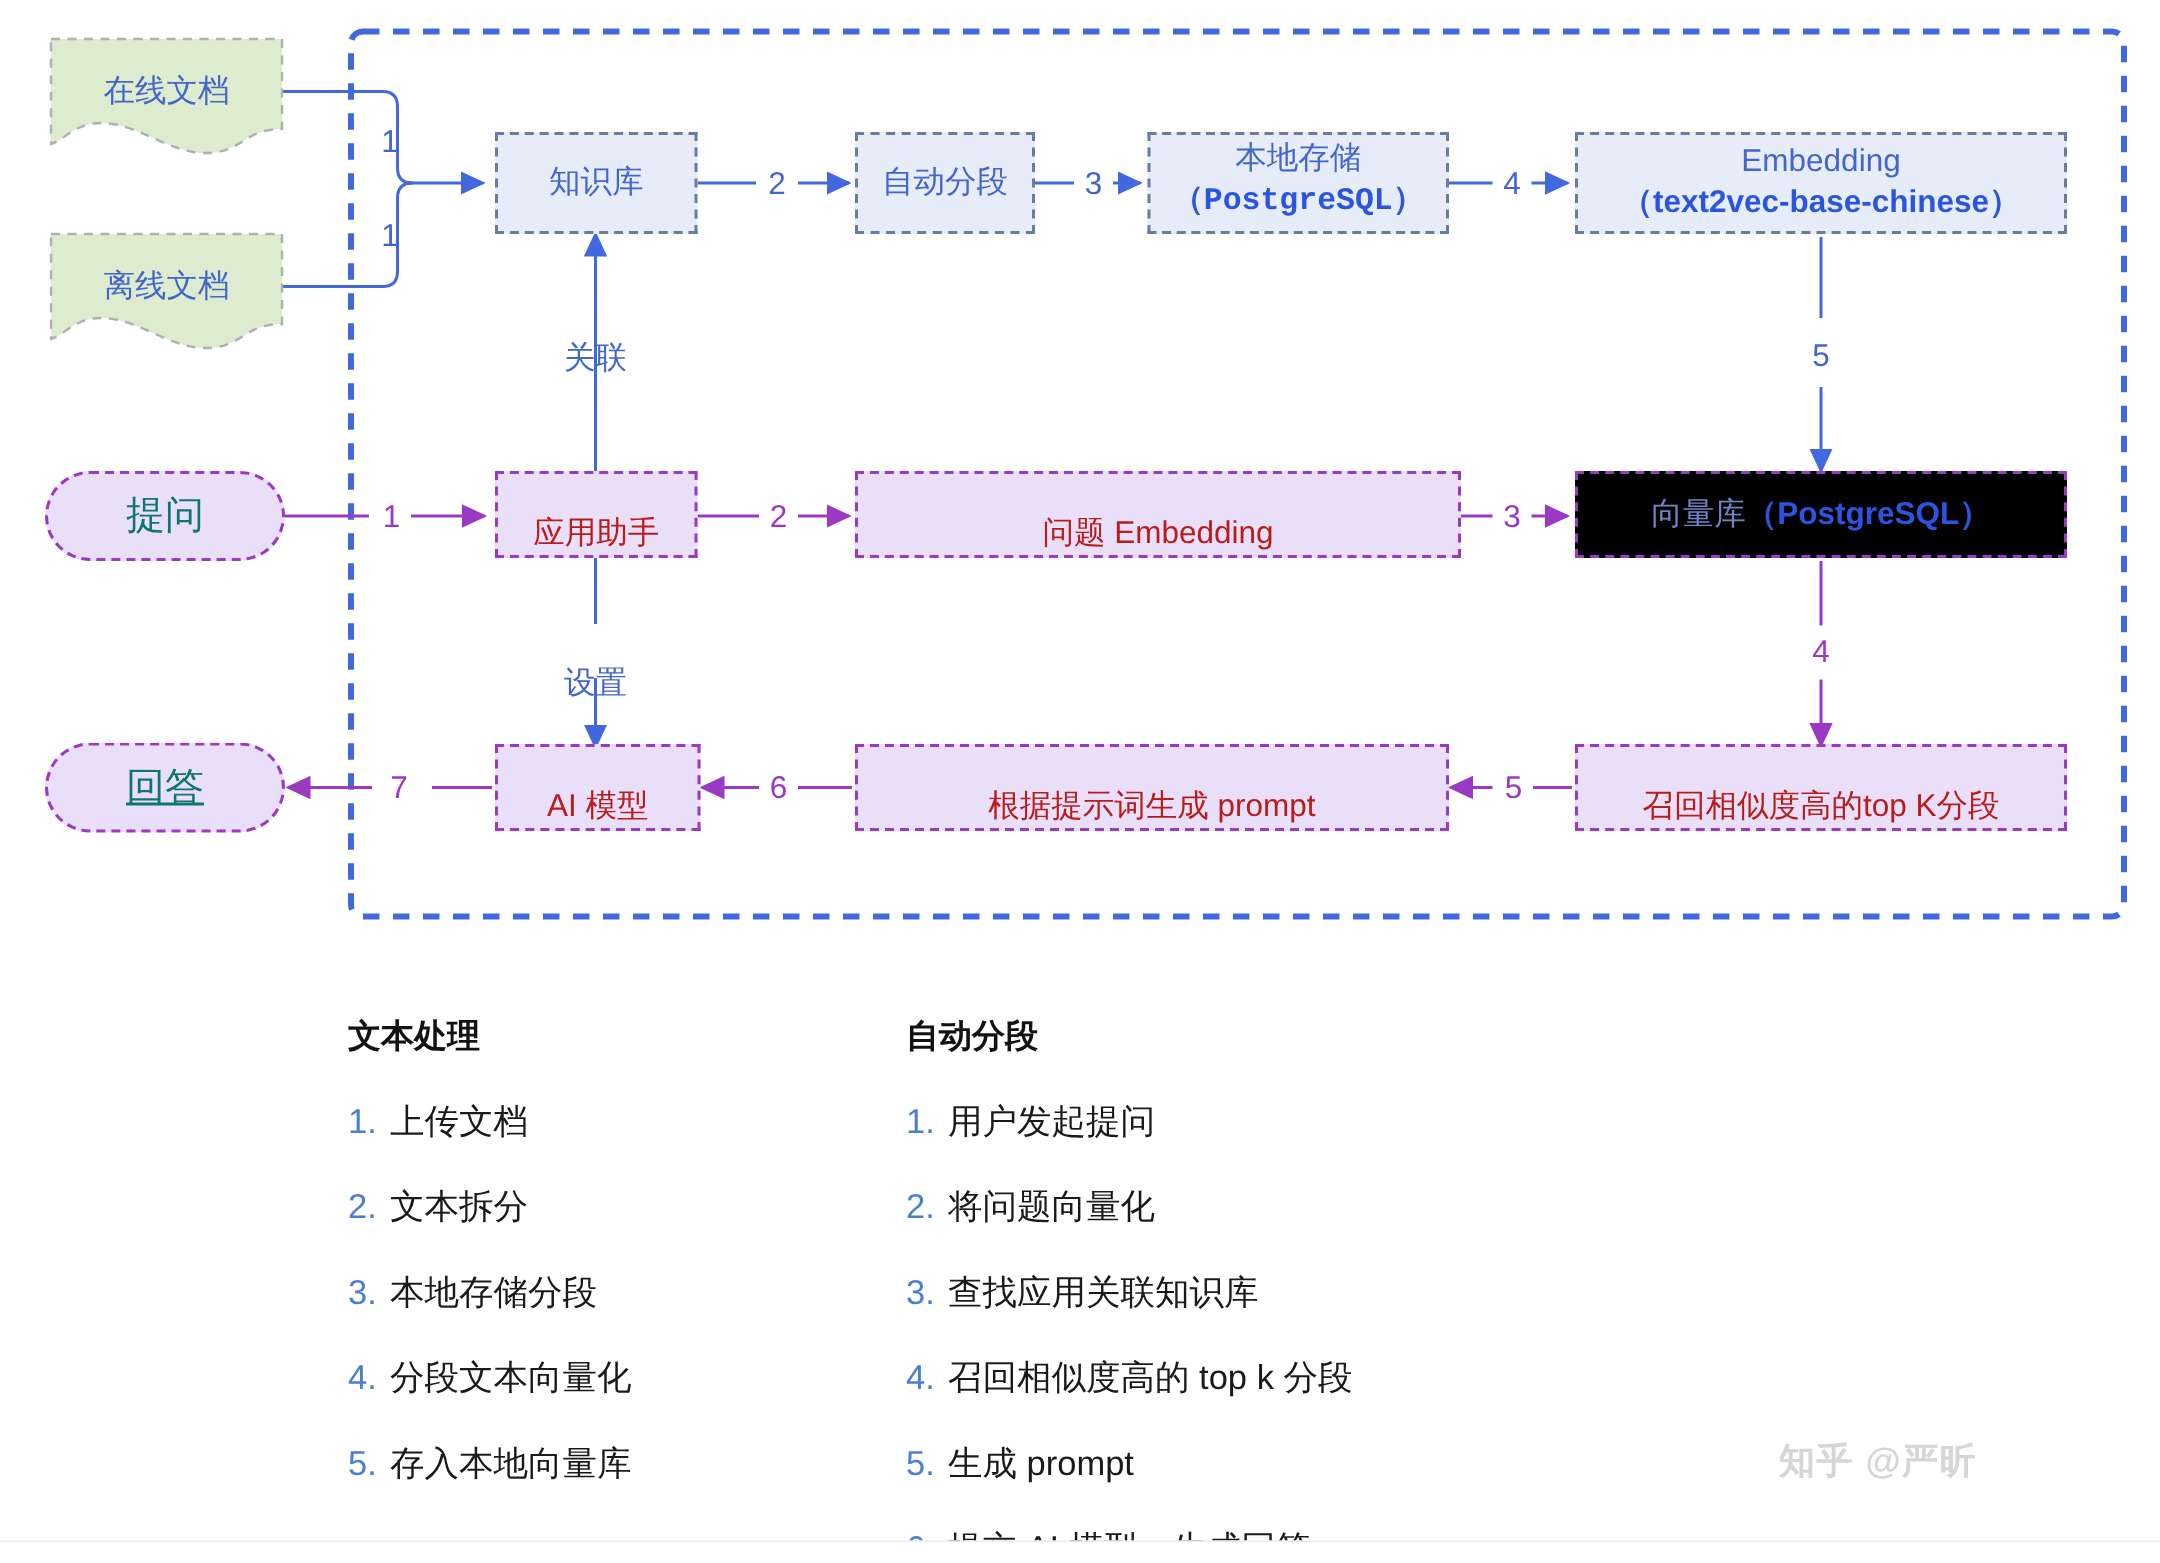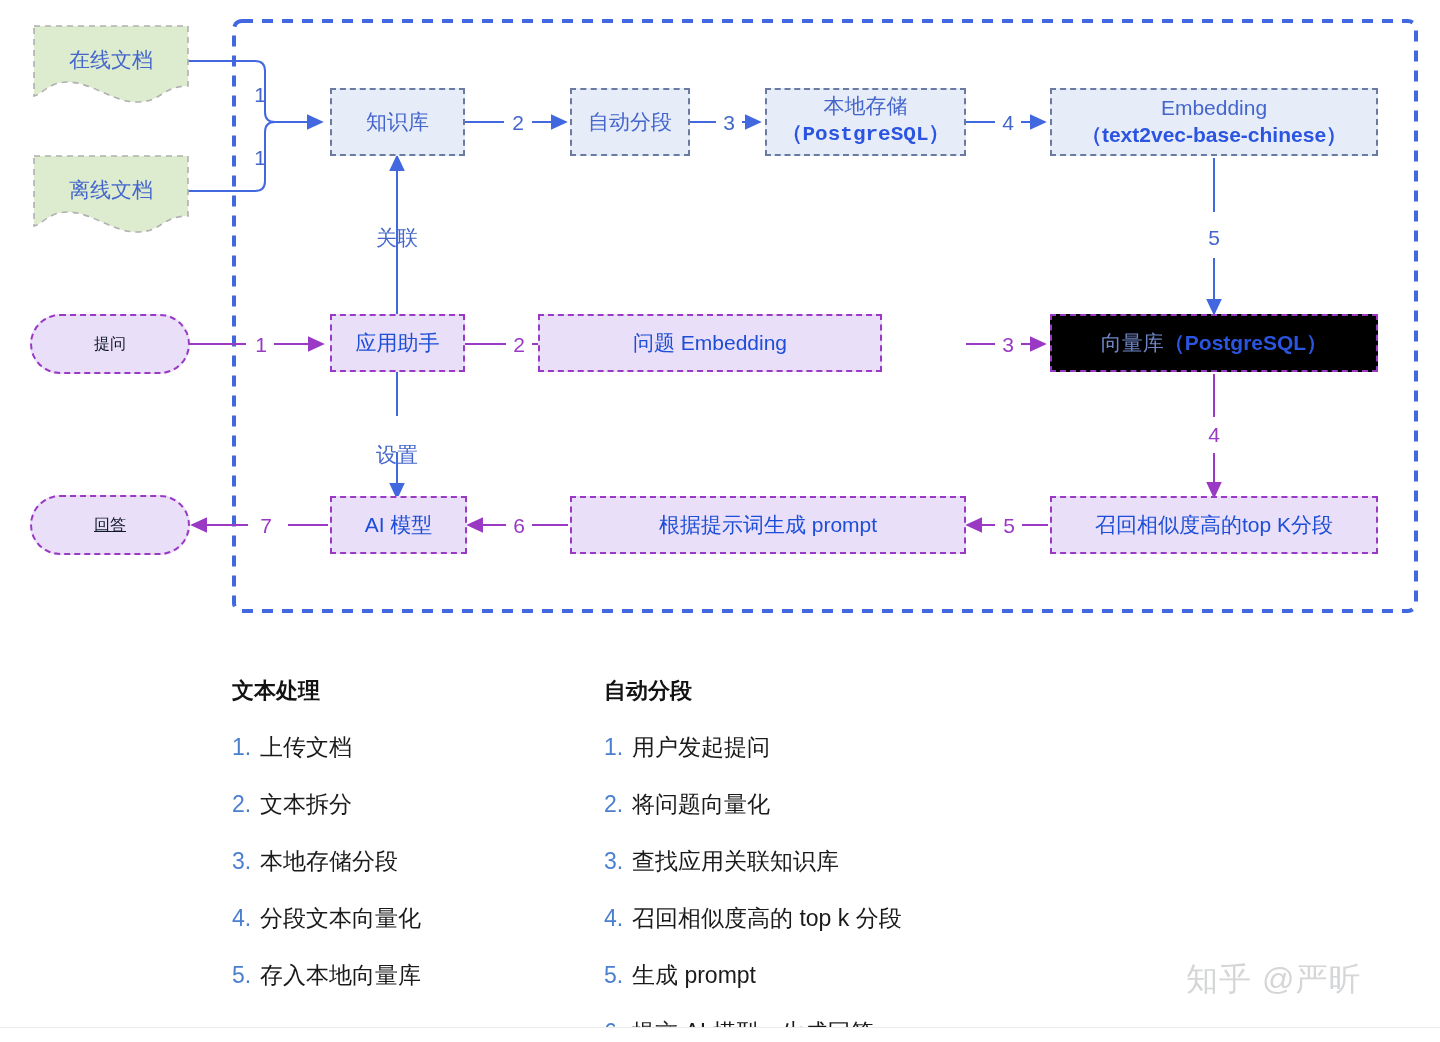--- a/index.html
+++ b/index.html
@@ -63,8 +63,8 @@
     background: #eadff8;
     border: 2px dashed #9a39c4;
     border-radius: 999px;
-    color: #0f172a;
-    font-size: 16px;
+    color: #0f766e;
+    font-size: 26px;
     align-items: center;
   }
   

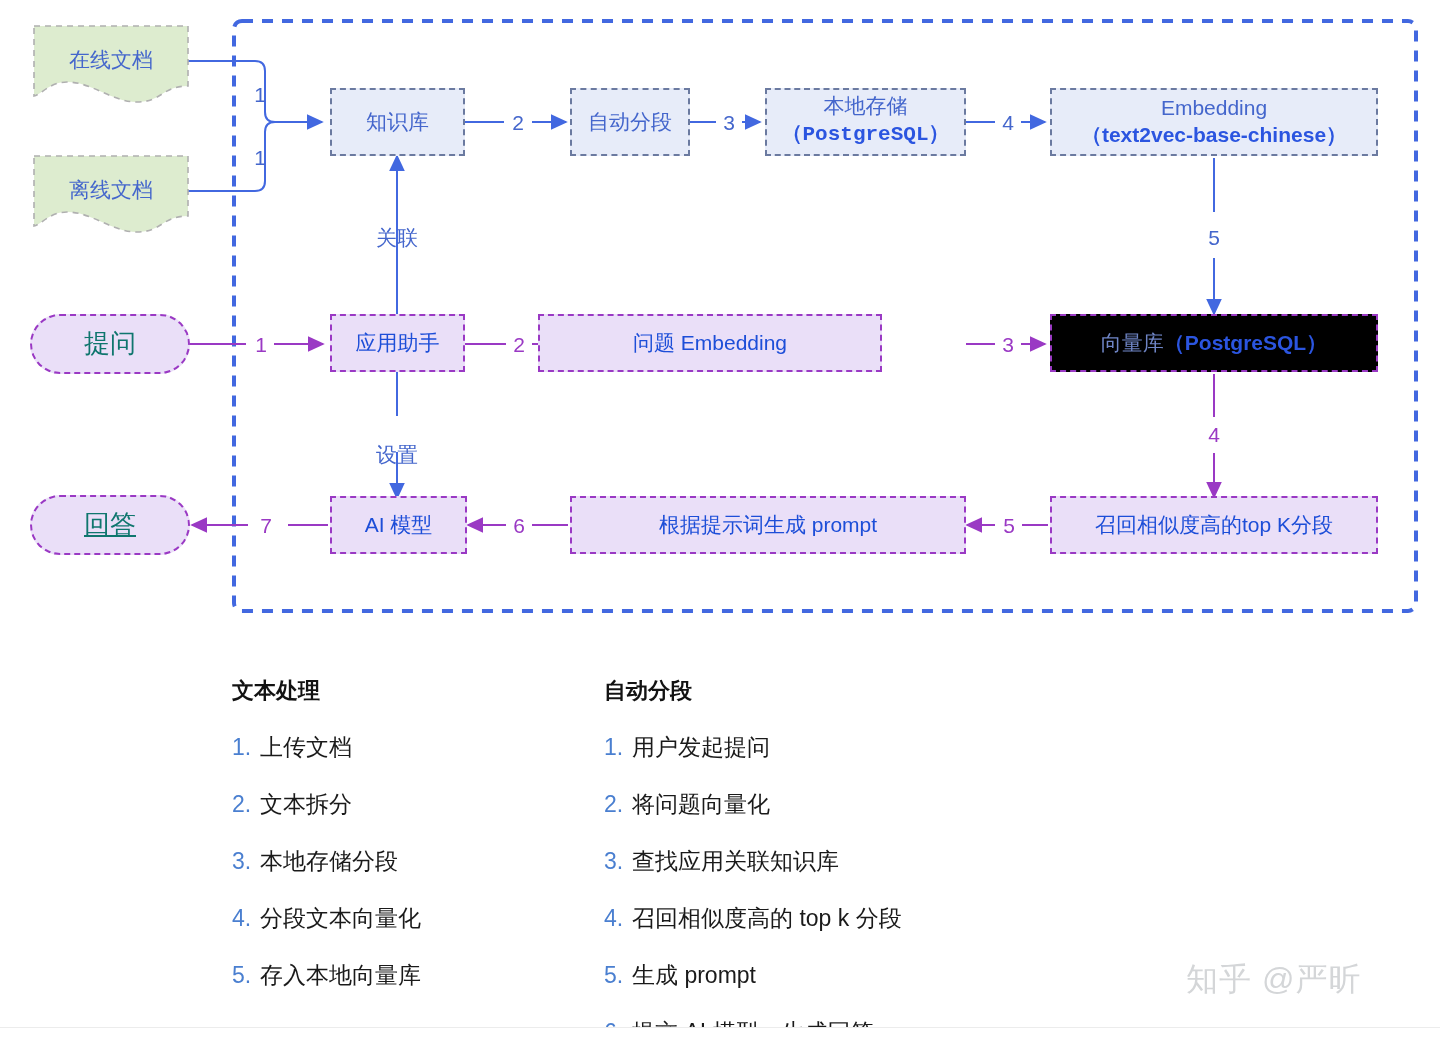--- a/index.html
+++ b/index.html
@@ -47,8 +47,9 @@
   .box-purple {
     background: #eadff8;
     border: 2px dashed #9a39c4;
-    color: #1d4ed8;
-    font-size: 21px;
+    color: #b91c1c;
+    font-size: 21px;
+    align-items: flex-end;
   }
   
   .box-mixed {

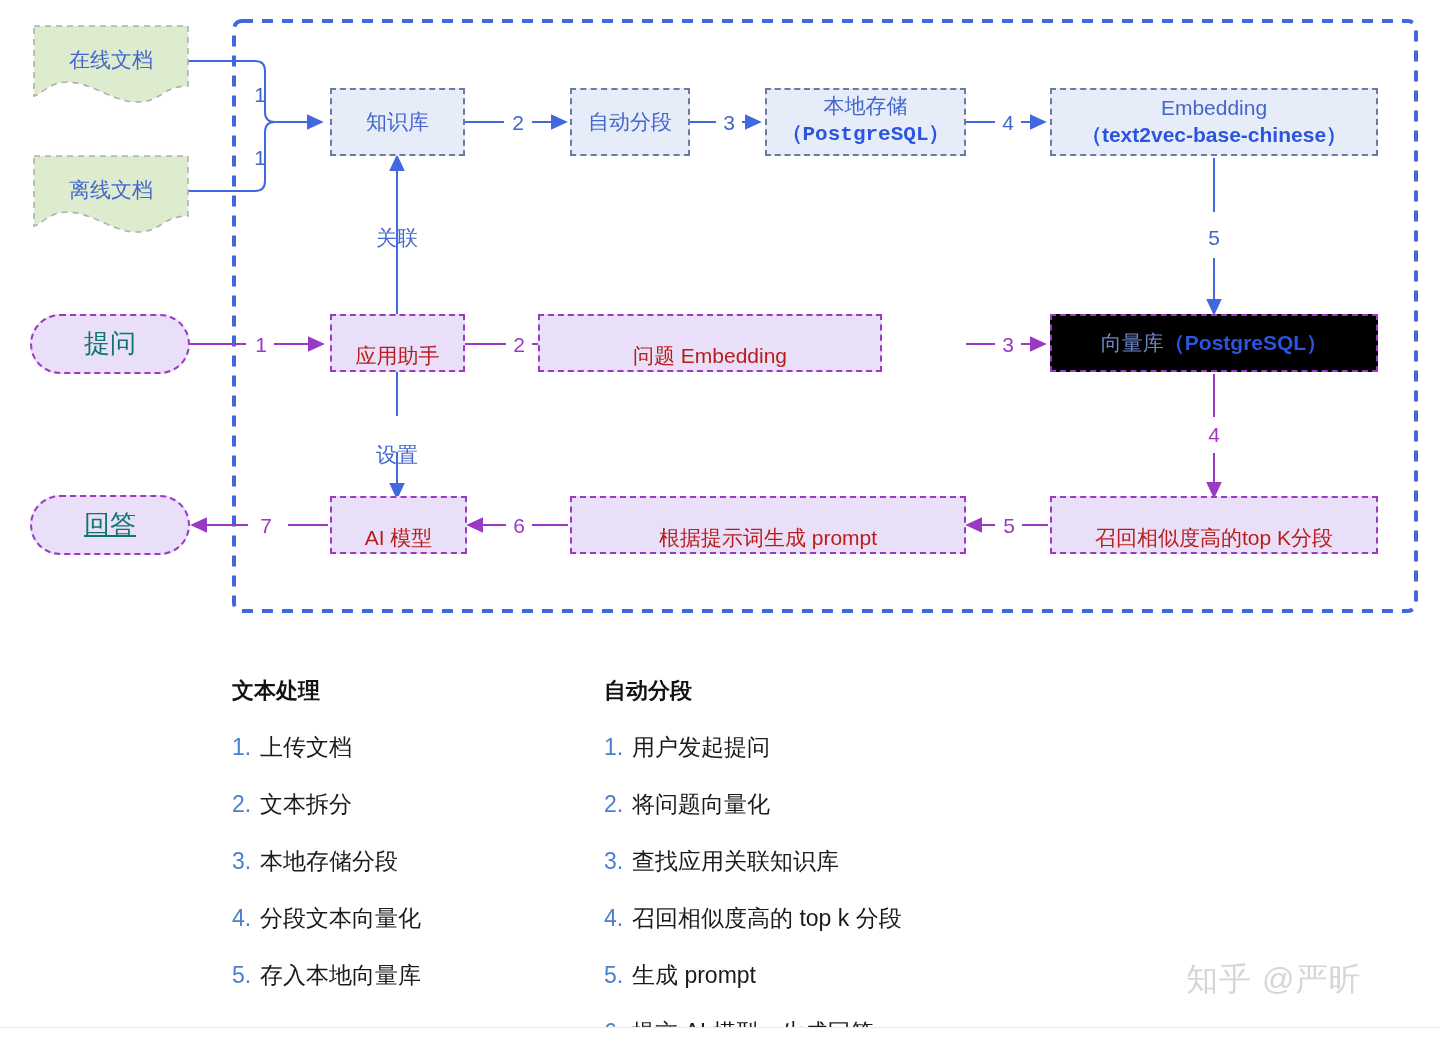--- a/index.html
+++ b/index.html
@@ -245,7 +245,7 @@
     <span>应用助手</span>
   </div>
 
-  <div class="node box-purple" style="left:538px; top:314px; width:344px; height:58px;">
+  <div class="node box-purple" style="left:570px; top:314px; width:404px; height:58px;">
     <span>问题 Embedding</span>
   </div>
 

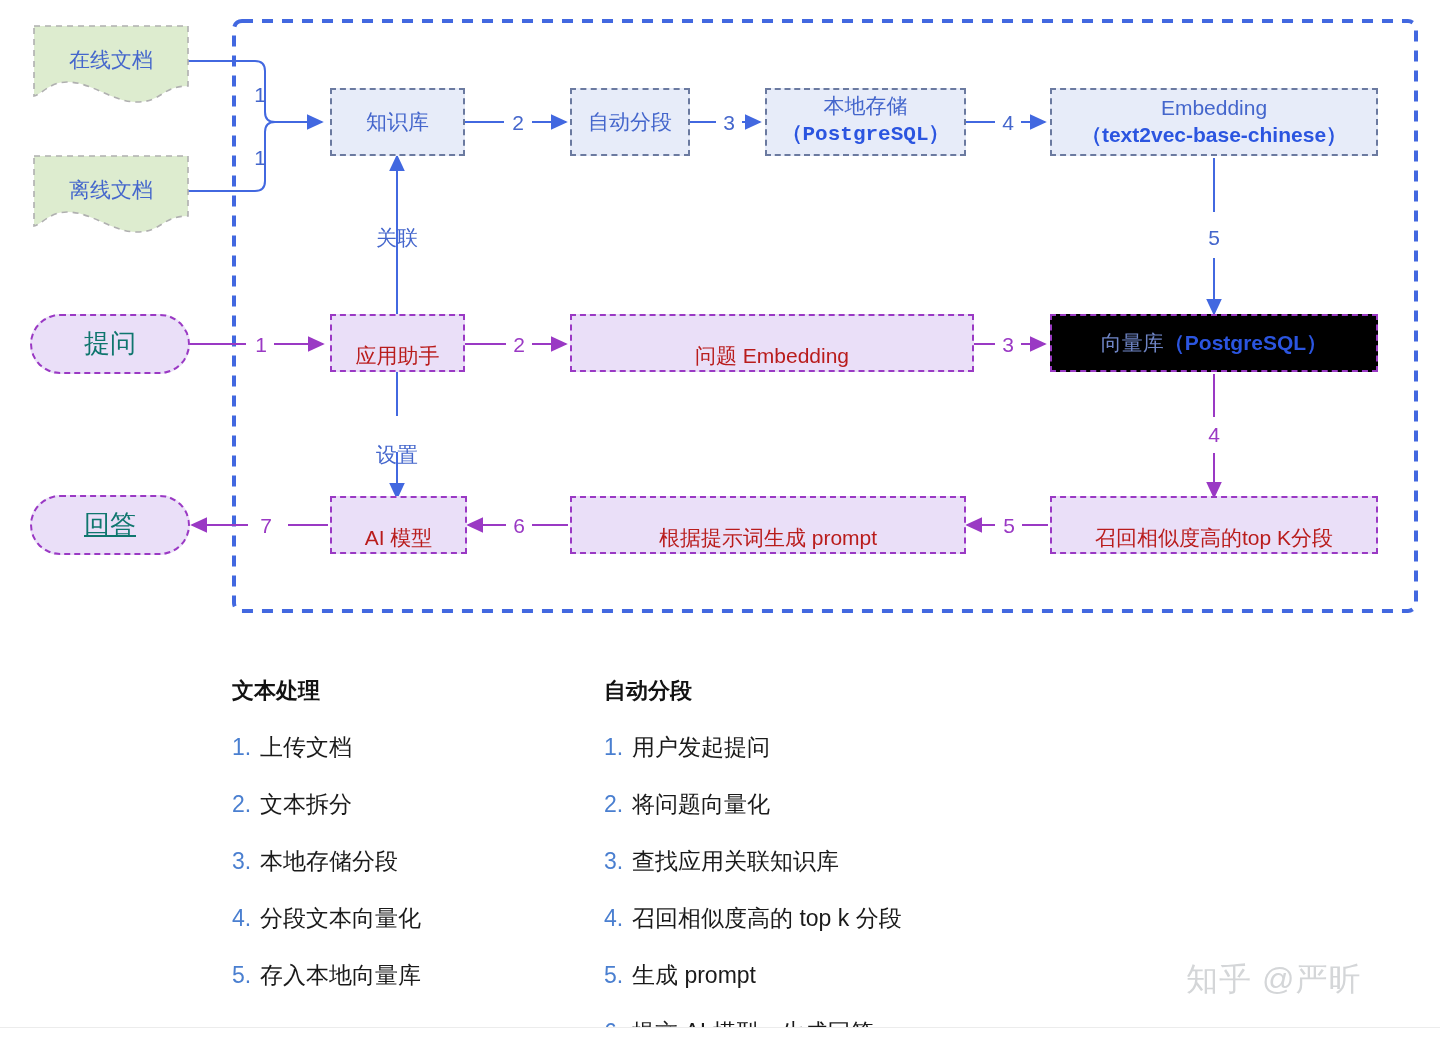--- a/index.html
+++ b/index.html
@@ -124,10 +124,11 @@
   
   .watermark {
     position: absolute;
-    font-size: 32px;
+    font-size: 24px;
     color: #d4d6d8;
     white-space: nowrap;
     letter-spacing: 1px;
+    font-weight: bold;
   }
   
   .page-edge {

